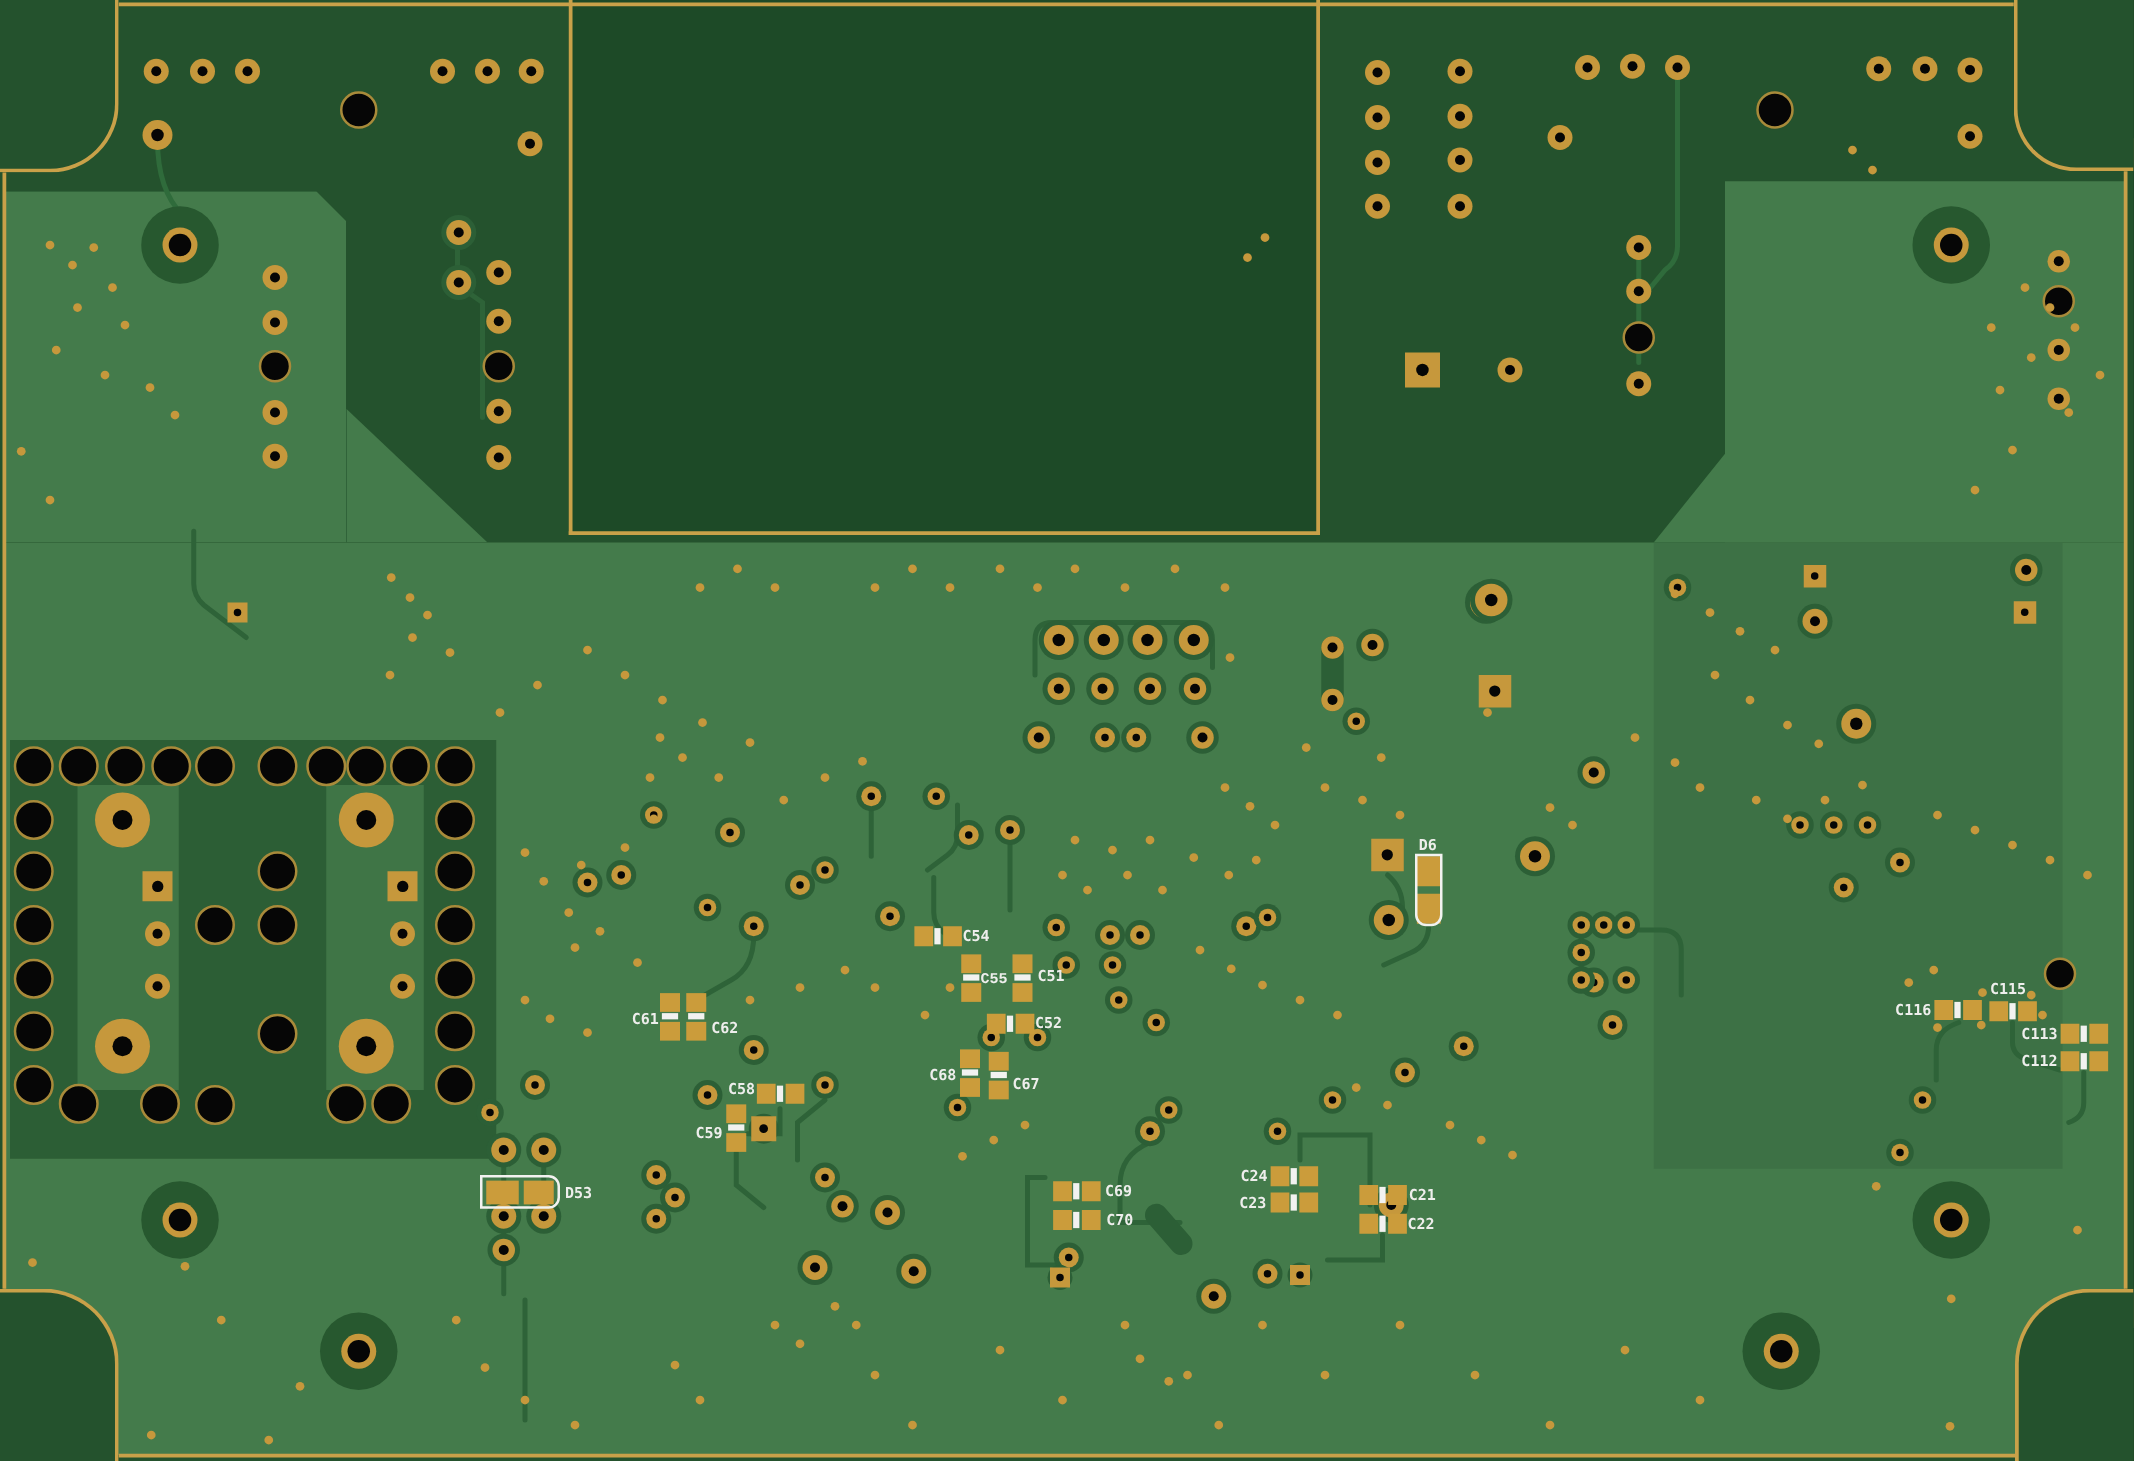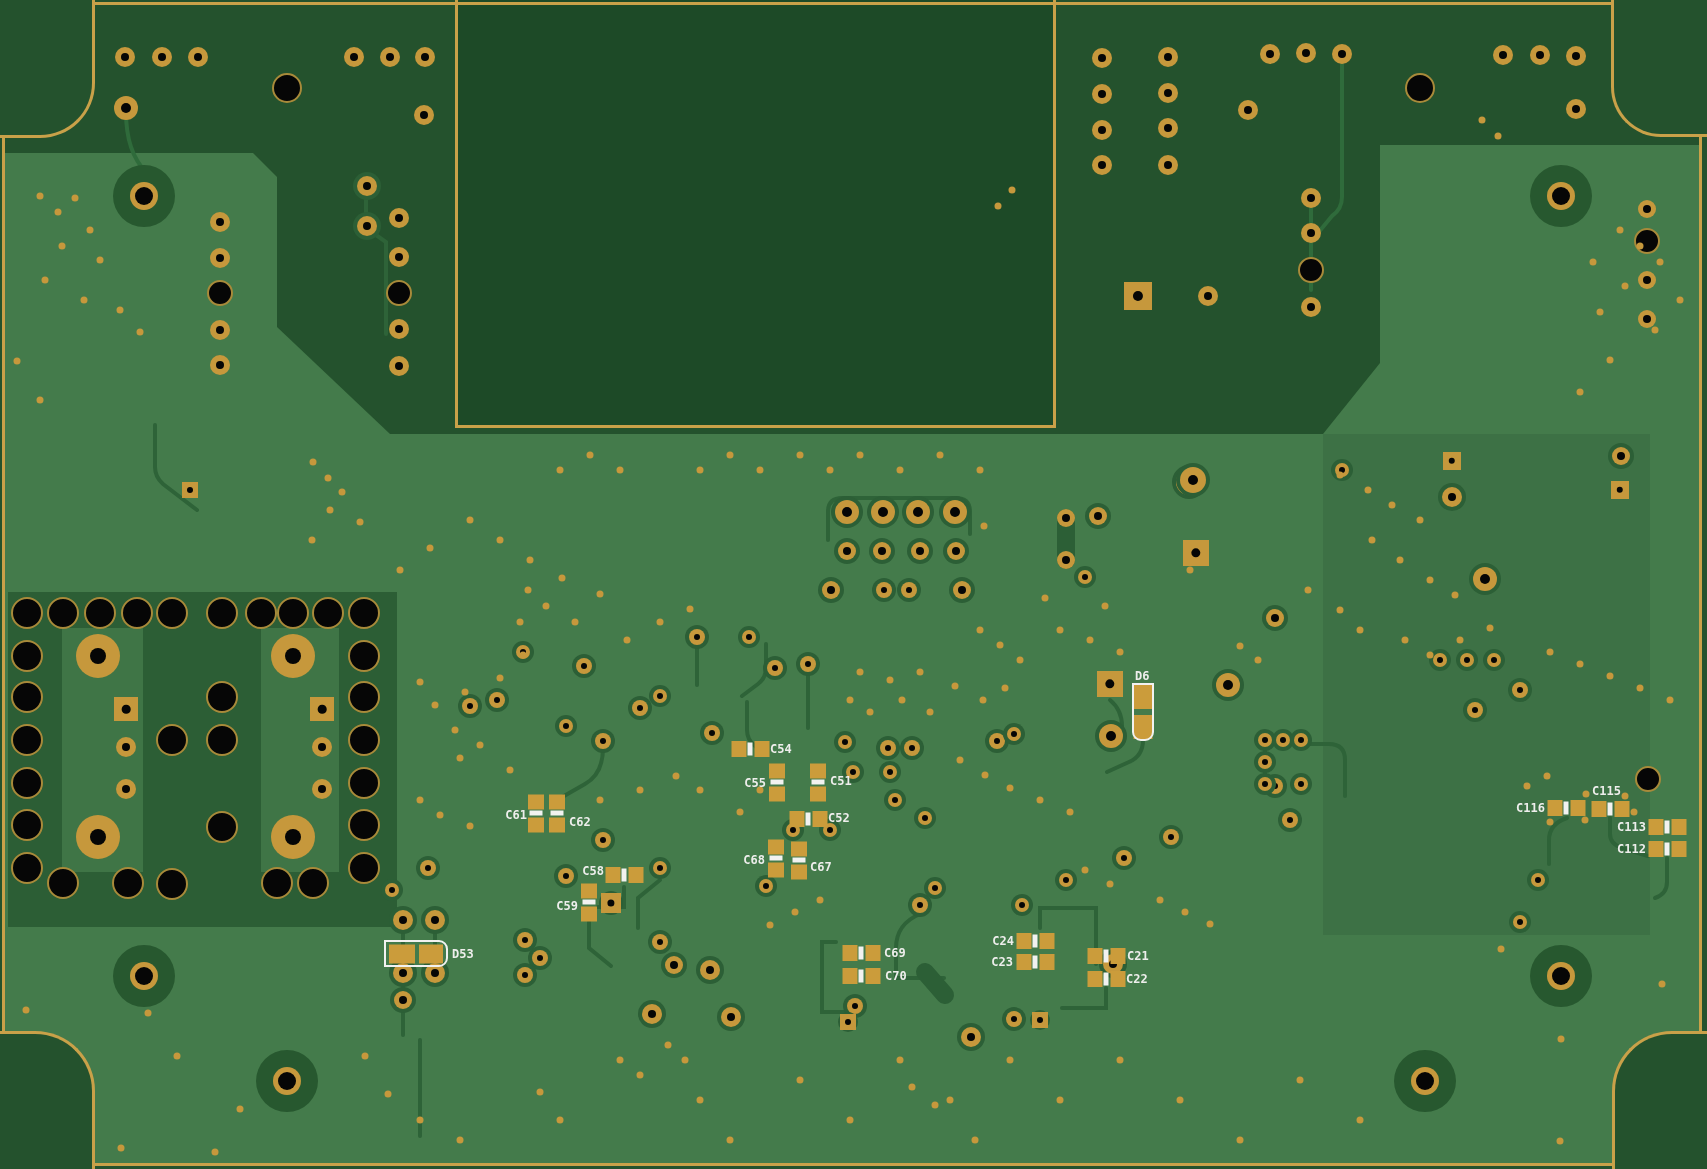--- a/index.html
+++ b/index.html
@@ -650,7 +650,7 @@
       <div class="pad" style="left: 777px; top: 770.5px; width: 16px; height: 15px;"></div>
       <div class="pad" style="left: 777px; top: 793.5px; width: 16px; height: 15px;"></div>
       <div class="mark" style="left: 777px; top: 782px; width: 13px; height: 5px;"></div>
-      <div class="silk end" style="left: 766px; top: 783px;">C55</div>
+      <div class="silk end" style="left: 806px; top: 783px; font-family: Liberation Mono, monospace;">C55</div>
       <div class="pad" style="left: 818px; top: 770.5px; width: 16px; height: 15px;"></div>
       <div class="pad" style="left: 818px; top: 793.5px; width: 16px; height: 15px;"></div>
       <div class="mark" style="left: 818px; top: 782px; width: 13px; height: 5px;"></div>

